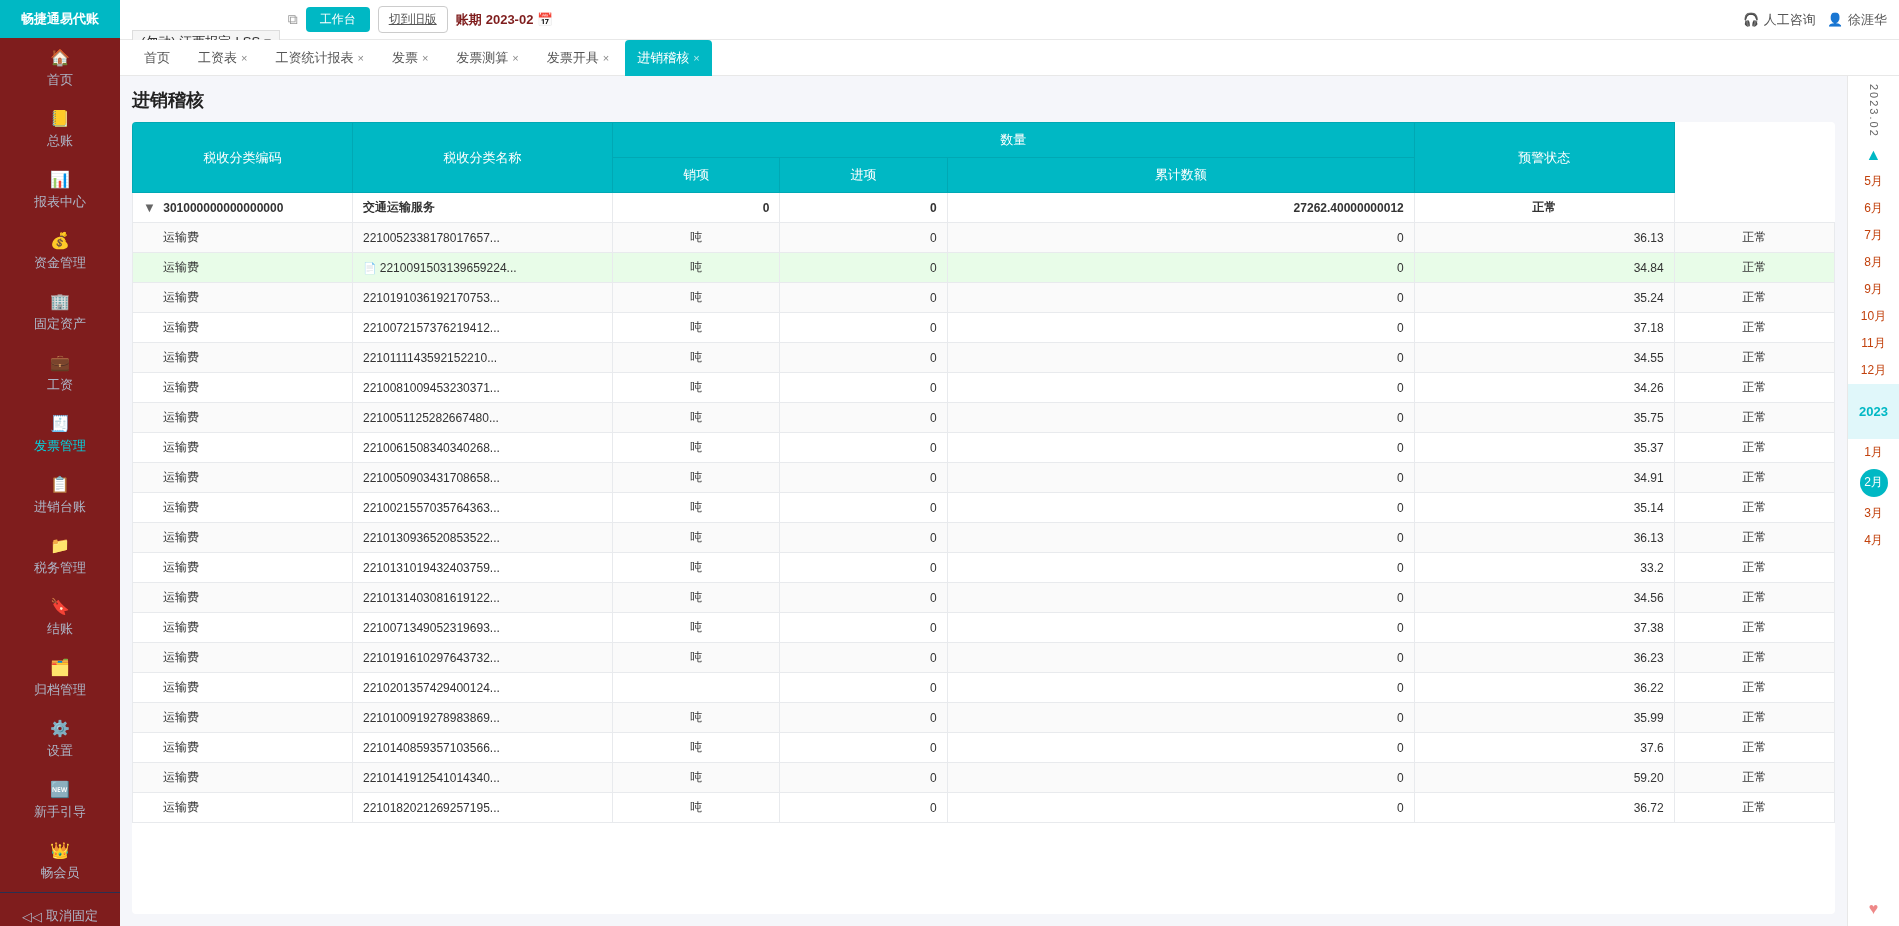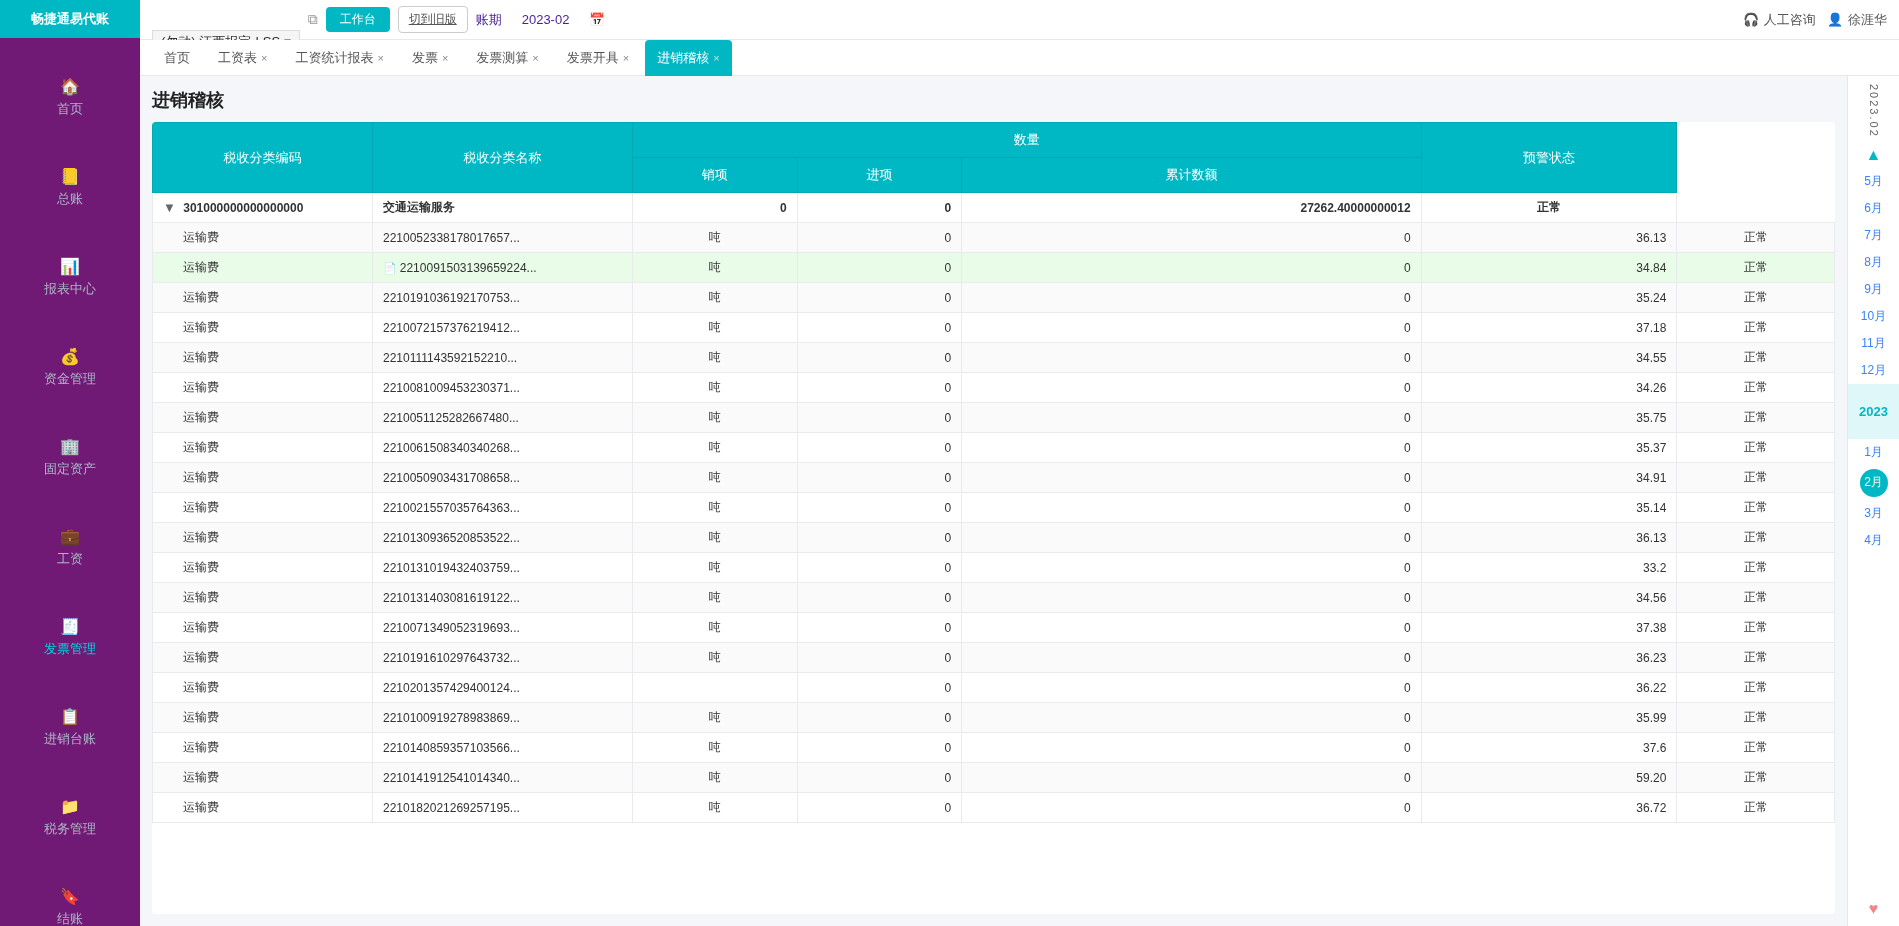--- a/index.html
+++ b/index.html
@@ -7,14 +7,13 @@
 
     
     .sidebar {
-      width: 140px;
-      background: #701a75;
+      width: 120px;
+      background: #7f1d1d;
       color: #ccc;
       display: flex;
       flex-direction: column;
       flex-shrink: 0;
       height: 100%;
-      gap: 29px;
     }
     .sidebar-logo {
       background: #00b8c4;

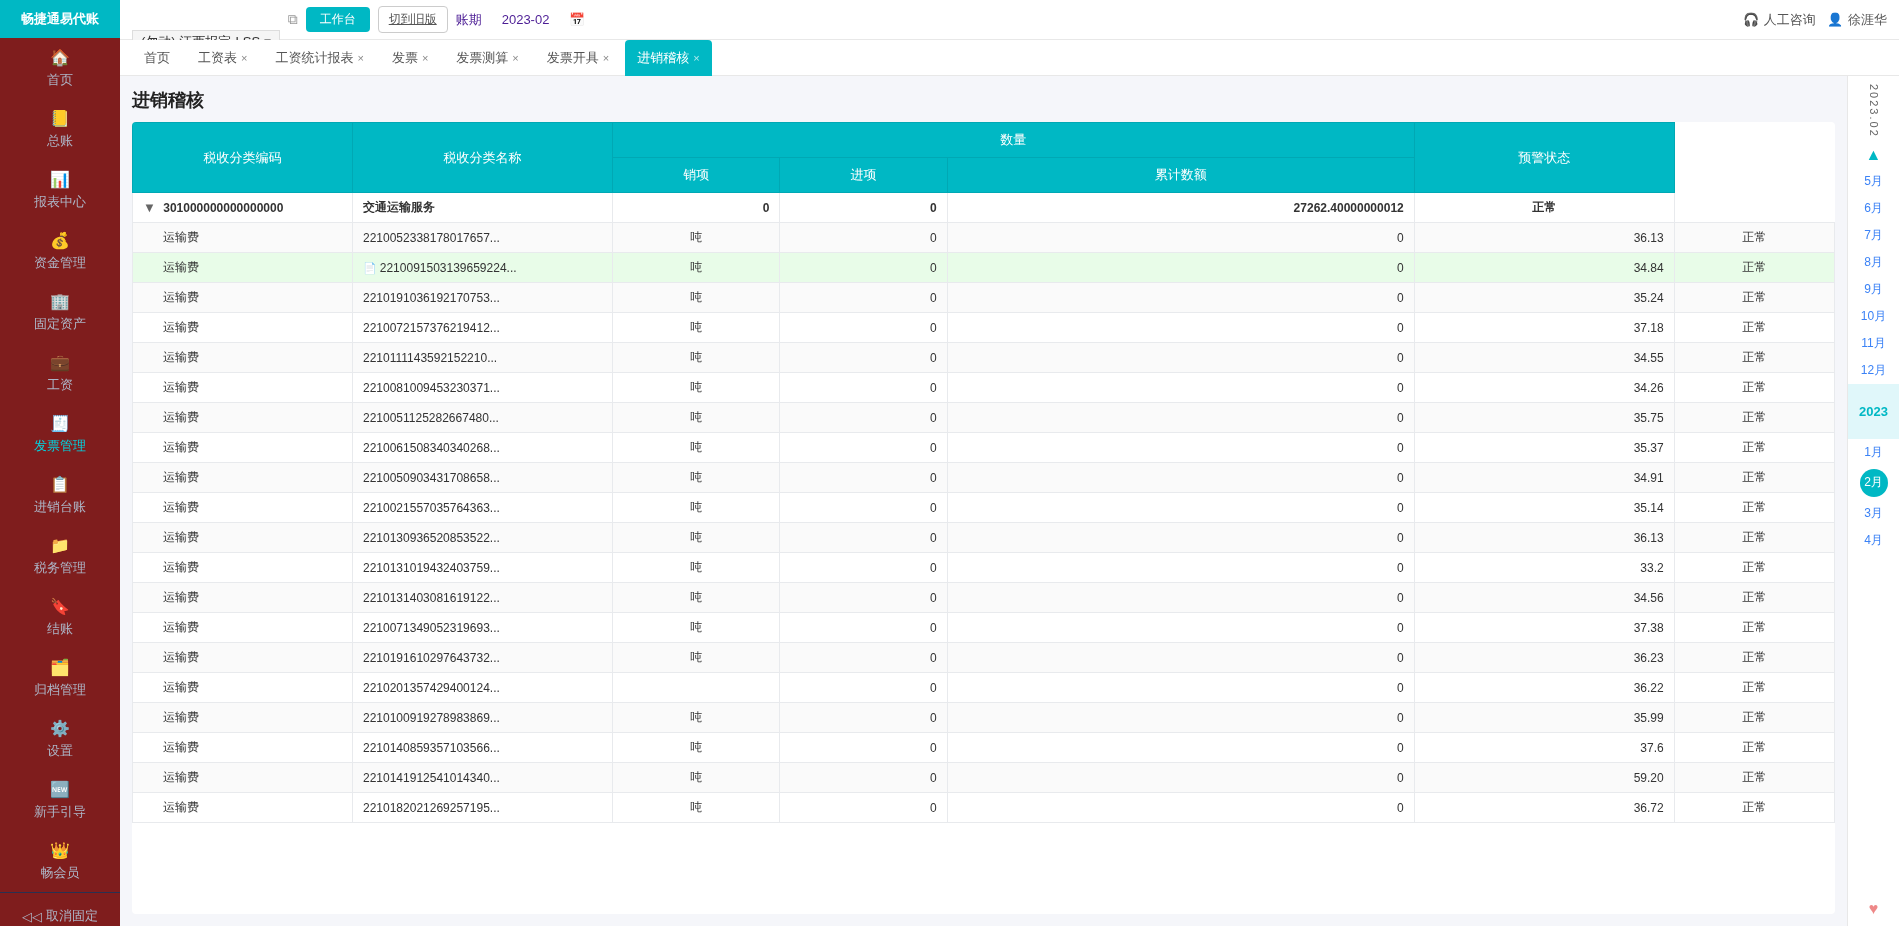--- a/index.html
+++ b/index.html
@@ -111,9 +111,10 @@
     .topbar-period {
       display: flex;
       align-items: center;
-      gap: 20px;
-      font-size: 12px;
-      color: #4c1d95;
+      gap: 4px;
+      font-size: 12px;
+      color: #7f1d1d;
+      font-weight: bold;
     }
     .topbar-right {
       margin-left: auto;

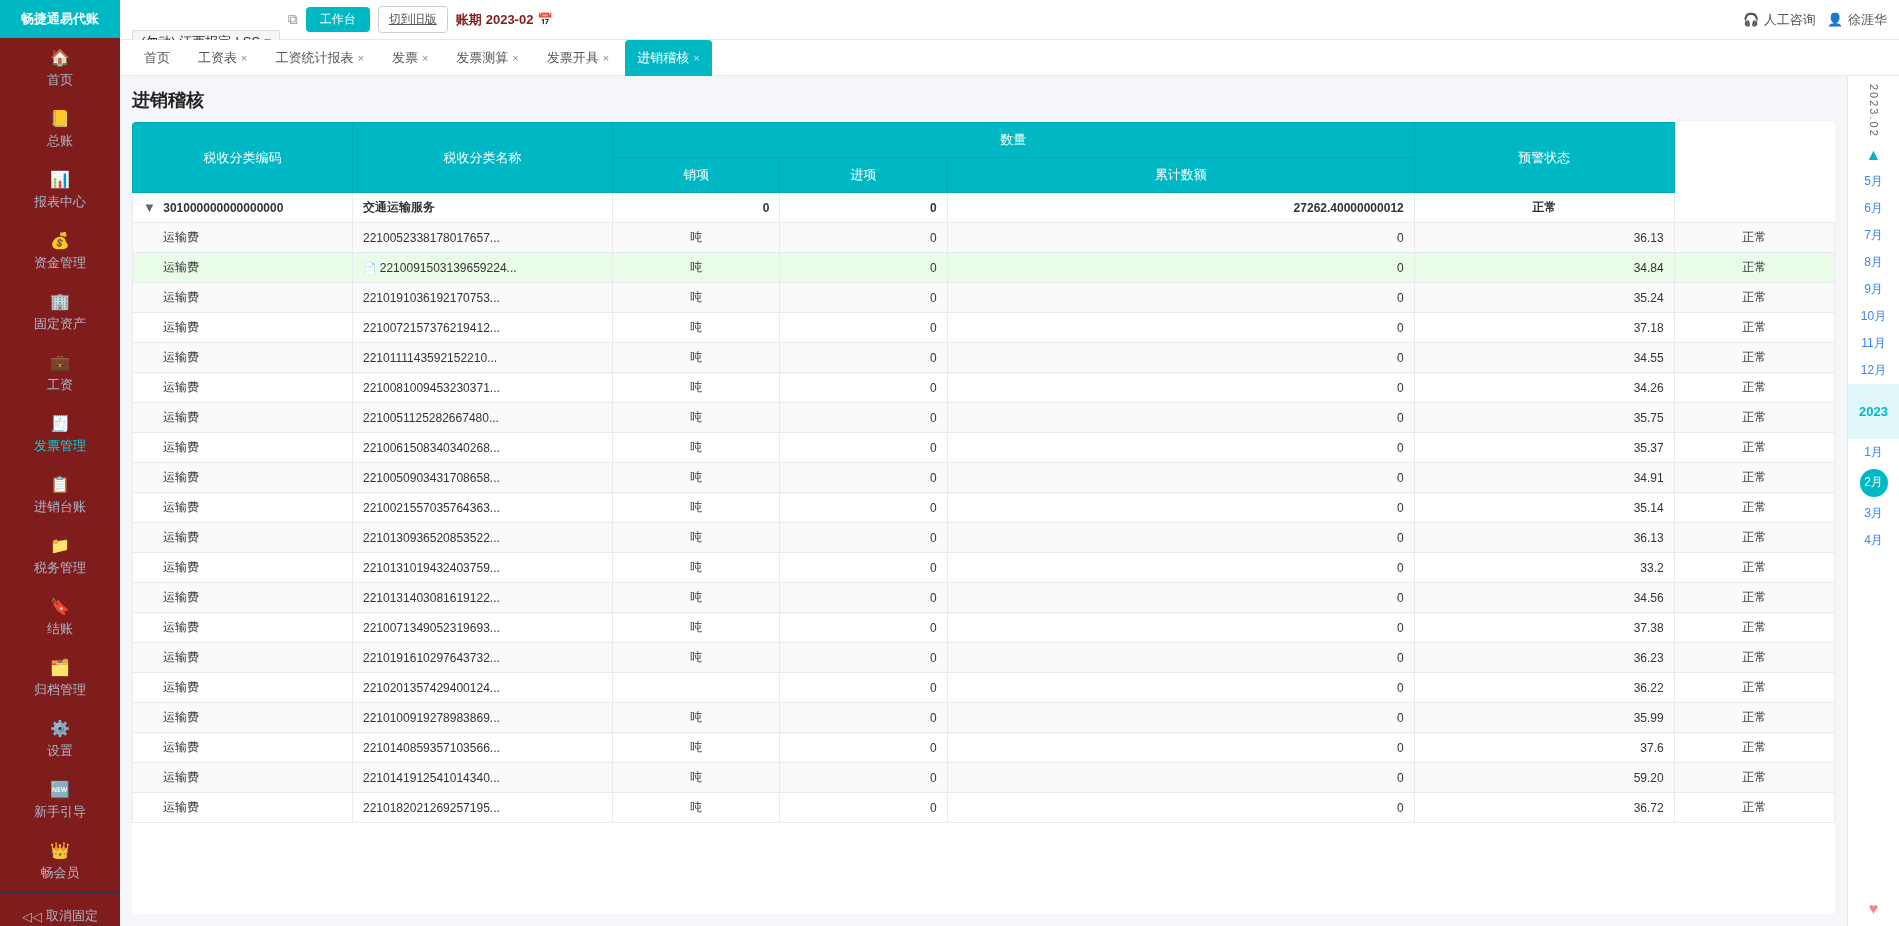--- a/index.html
+++ b/index.html
@@ -320,7 +320,7 @@
       text-align: center;
       padding: 5px 0;
       font-size: 12px;
-      color: #3b82f6;
+      color: #c2410c;
       cursor: pointer;
     }
     .right-panel-heart {

